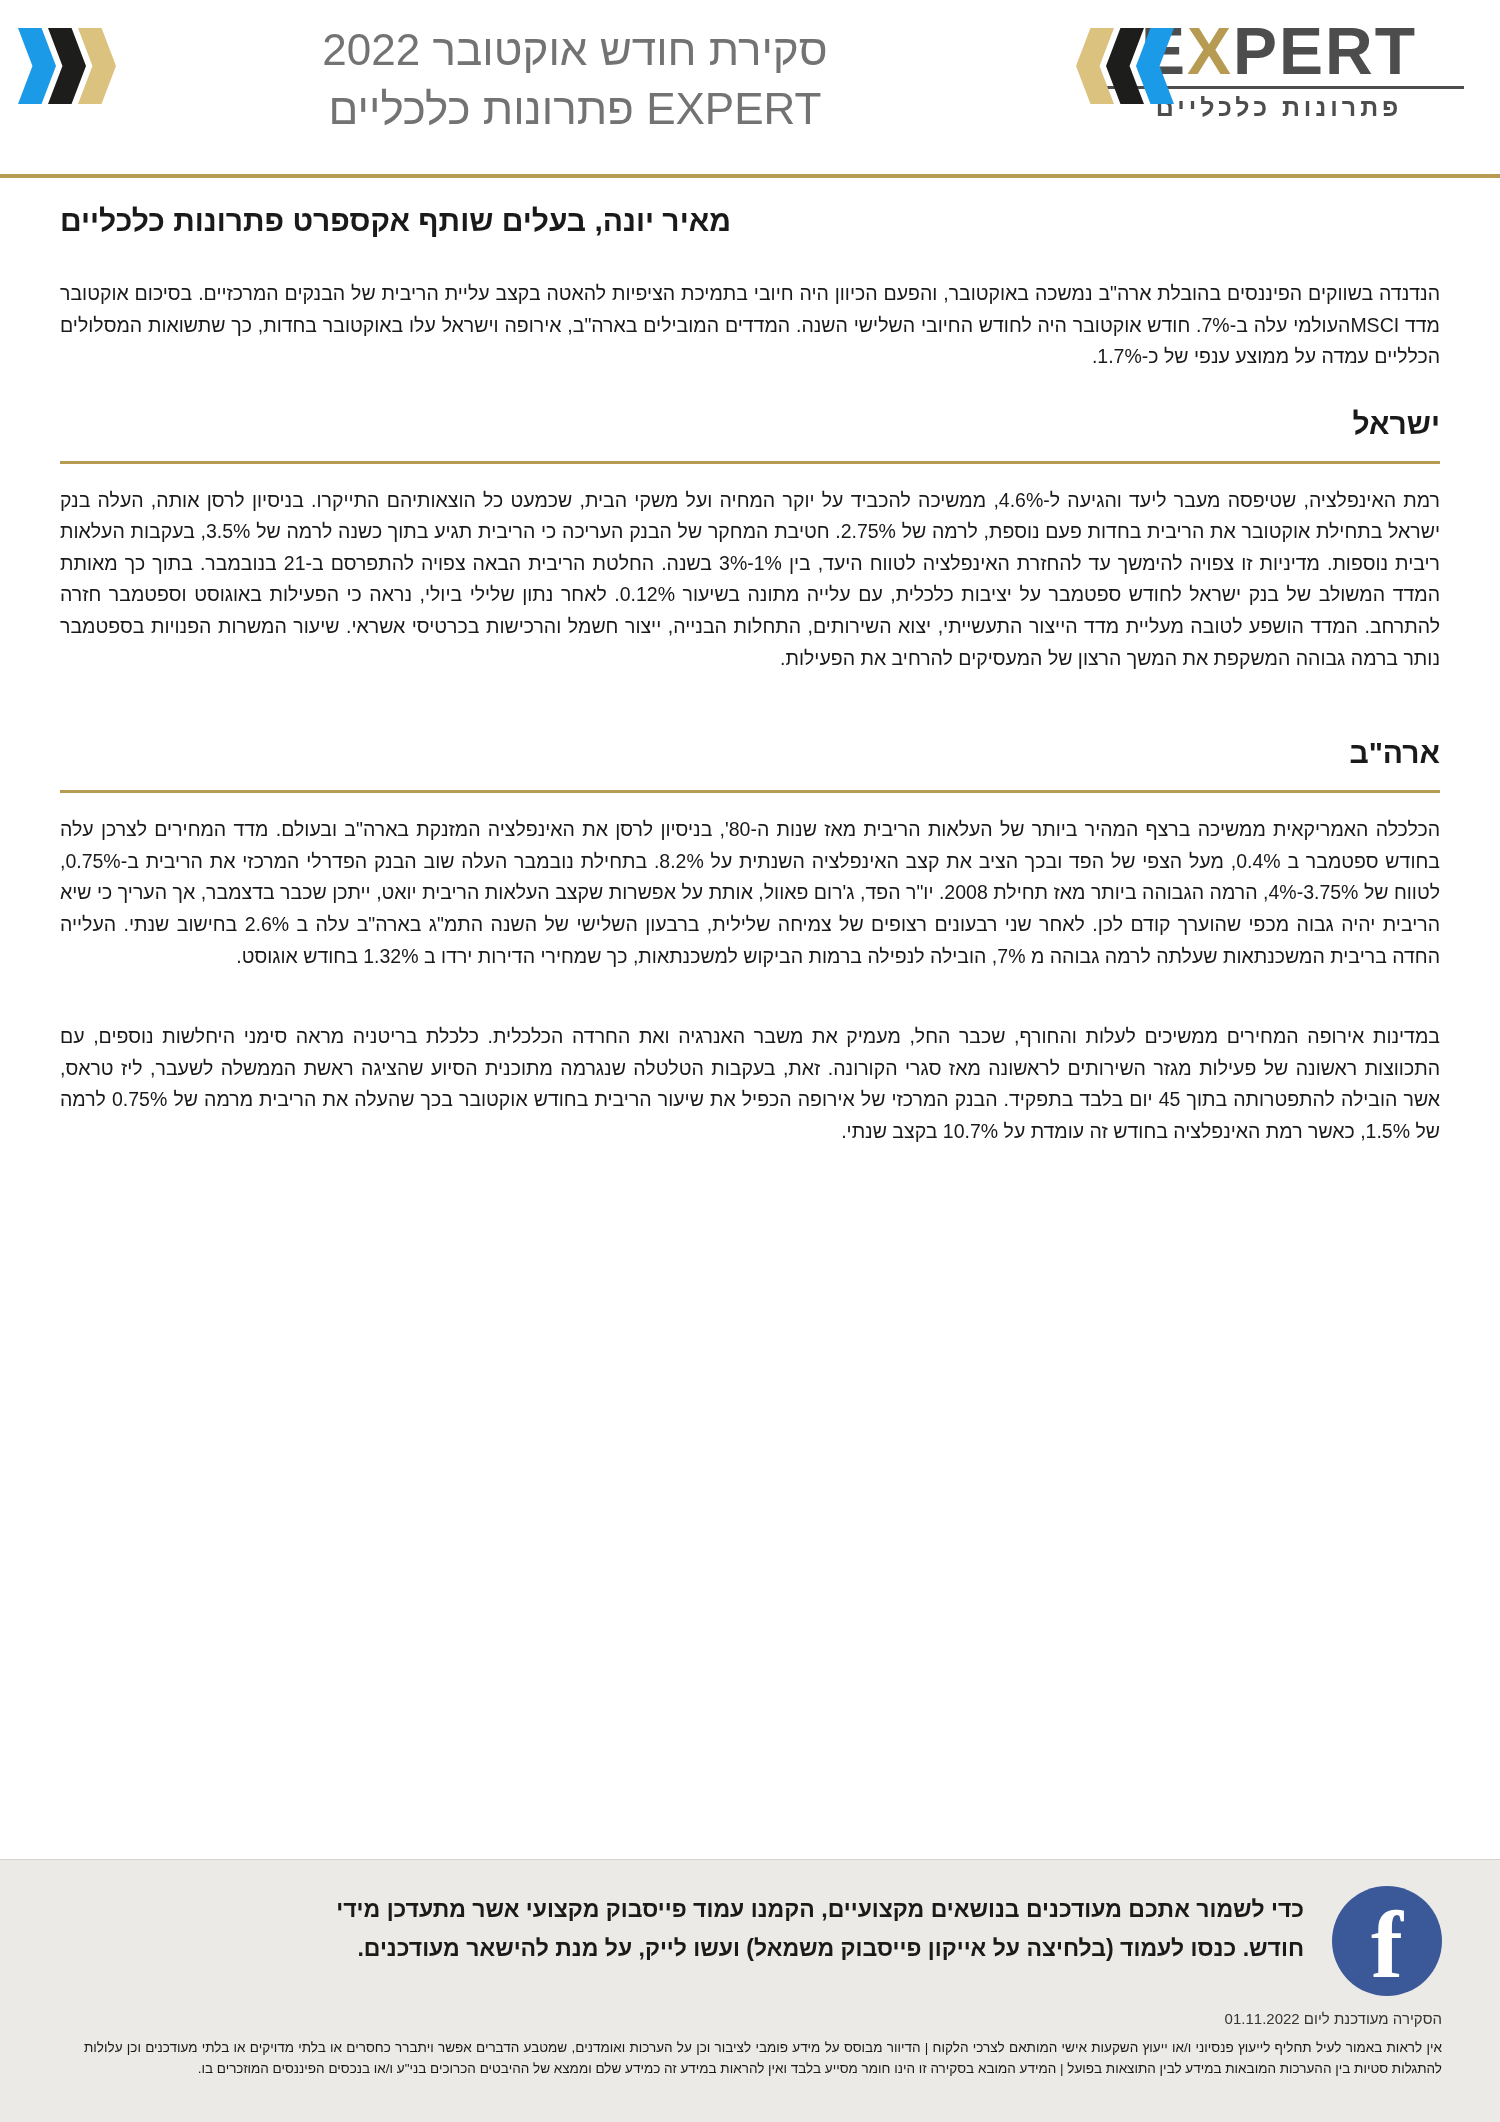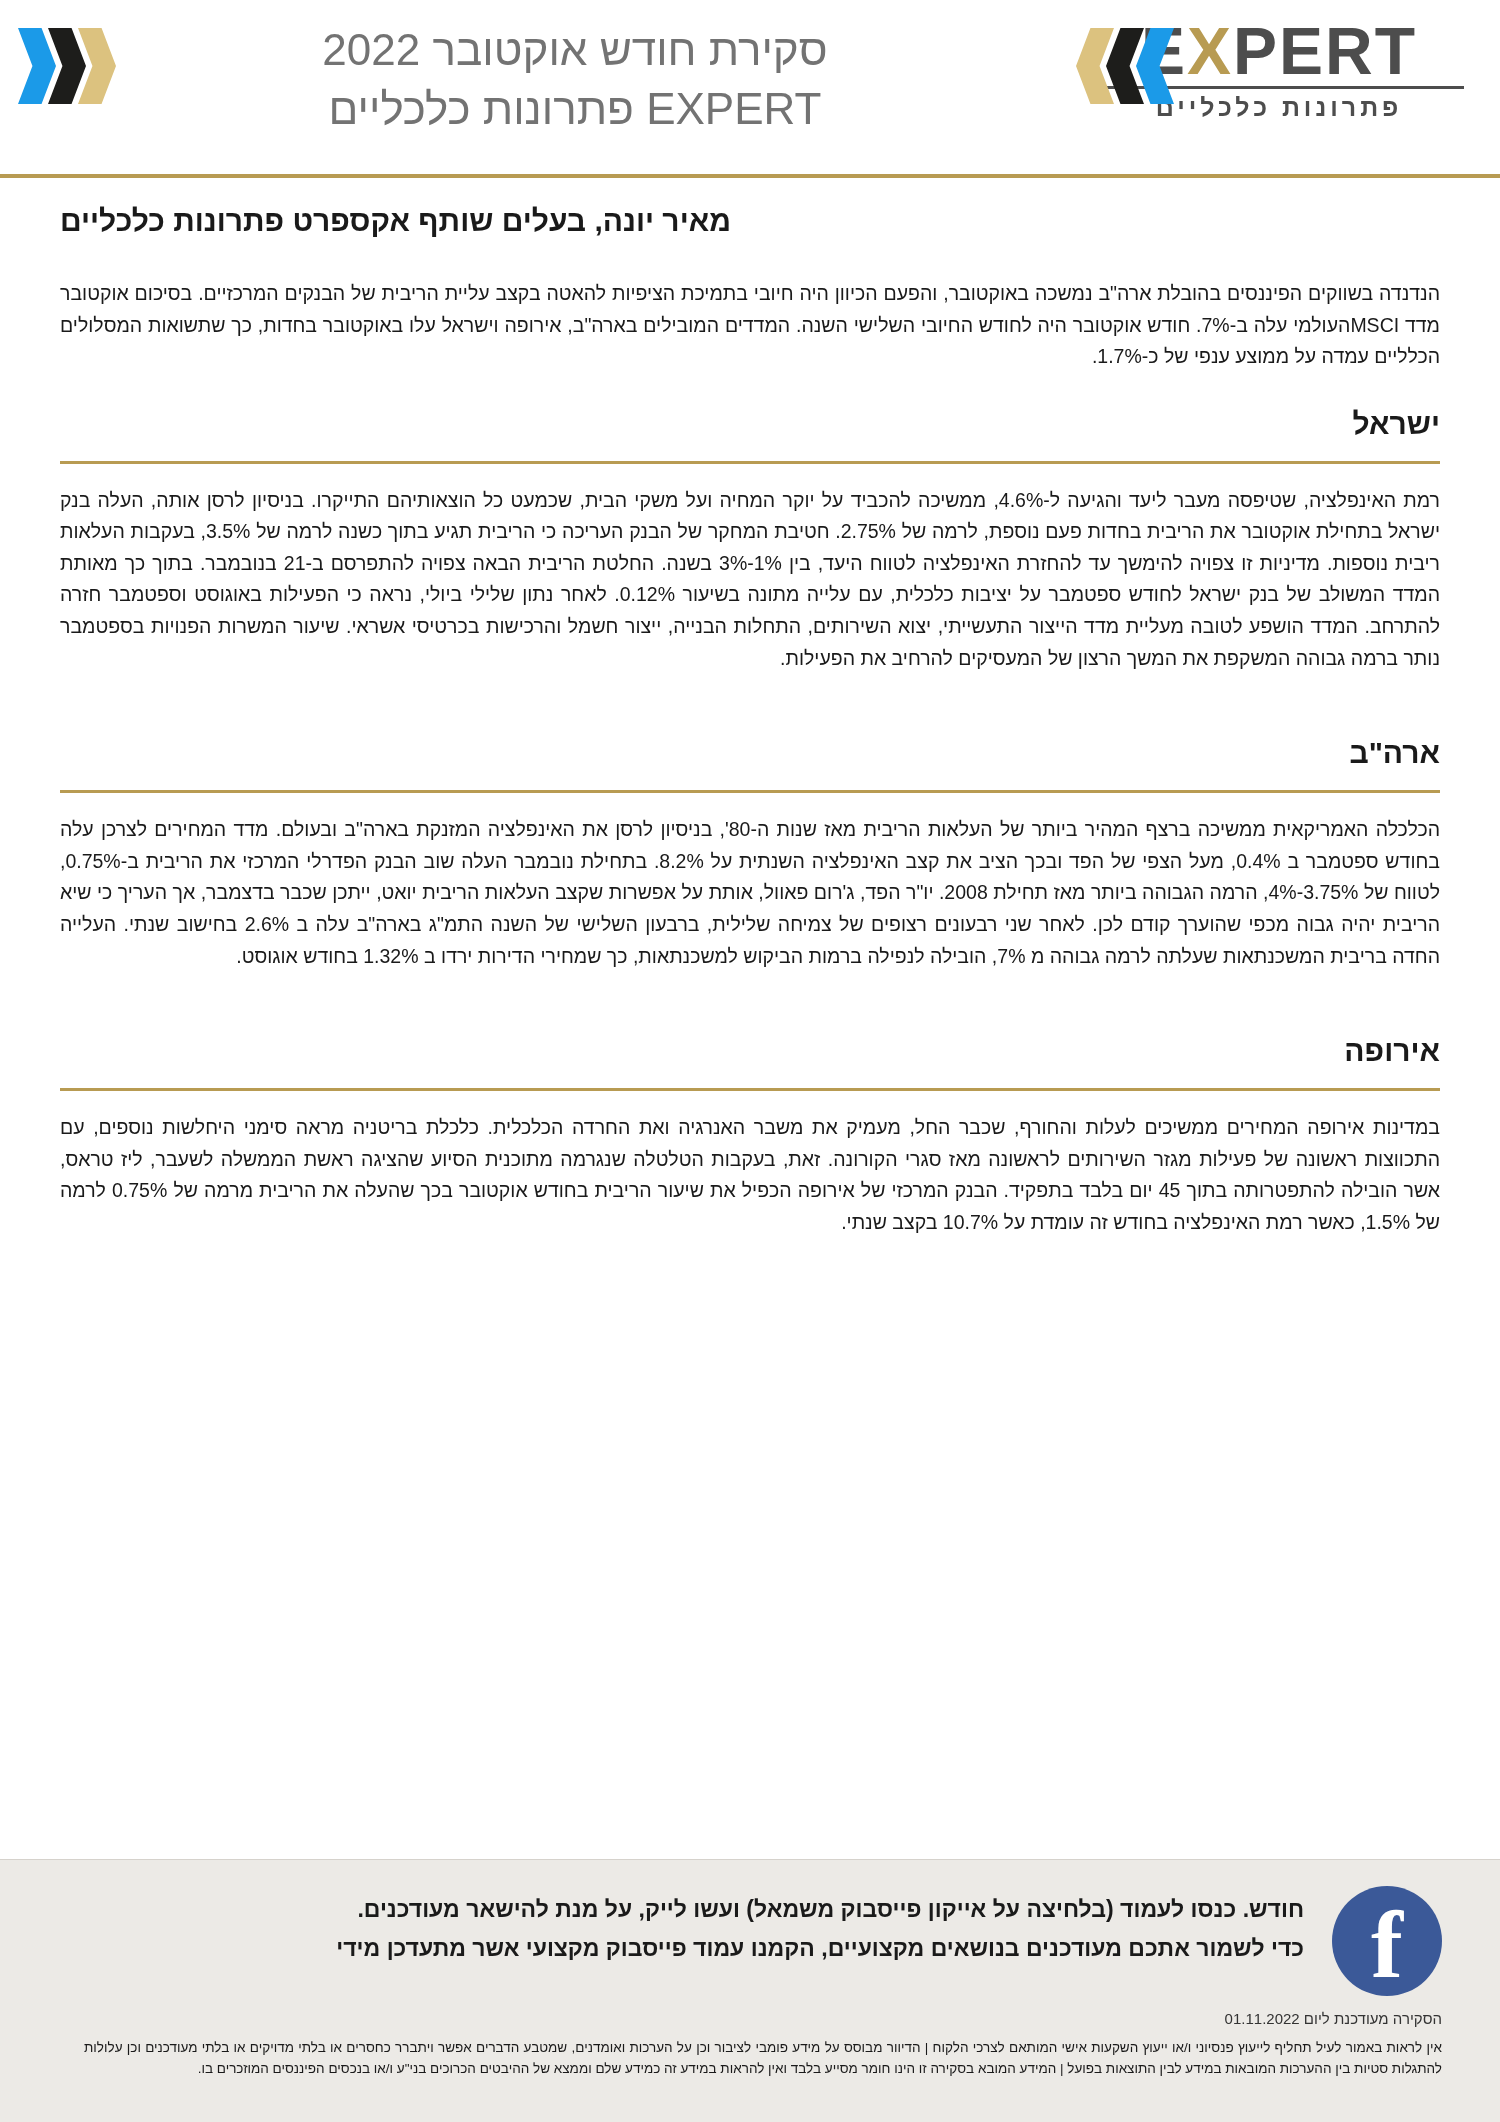--- a/index.html
+++ b/index.html
@@ -246,7 +246,6 @@
   <div class="section-gap"></div>
 
   <div>
-    <div class="section-head">אירופה</div>
     <div class="section-body">
       <p class="para">במדינות אירופה המחירים ממשיכים לעלות והחורף, שכבר החל, מעמיק את משבר האנרגיה ואת החרדה הכלכלית. כלכלת בריטניה מראה סימני היחלשות נוספים, עם התכווצות ראשונה של פעילות מגזר השירותים לראשונה מאז סגרי הקורונה. זאת, בעקבות הטלטלה שנגרמה מתוכנית הסיוע שהציגה ראשת הממשלה לשעבר, ליז טראס, אשר הובילה להתפטרותה בתוך 45 יום בלבד בתפקיד. הבנק המרכזי של אירופה הכפיל את שיעור הריבית בחודש אוקטובר בכך שהעלה את הריבית מרמה של 0.75% לרמה של 1.5%, כאשר רמת האינפלציה בחודש זה עומדת על 10.7% בקצב שנתי.</p>
     </div>

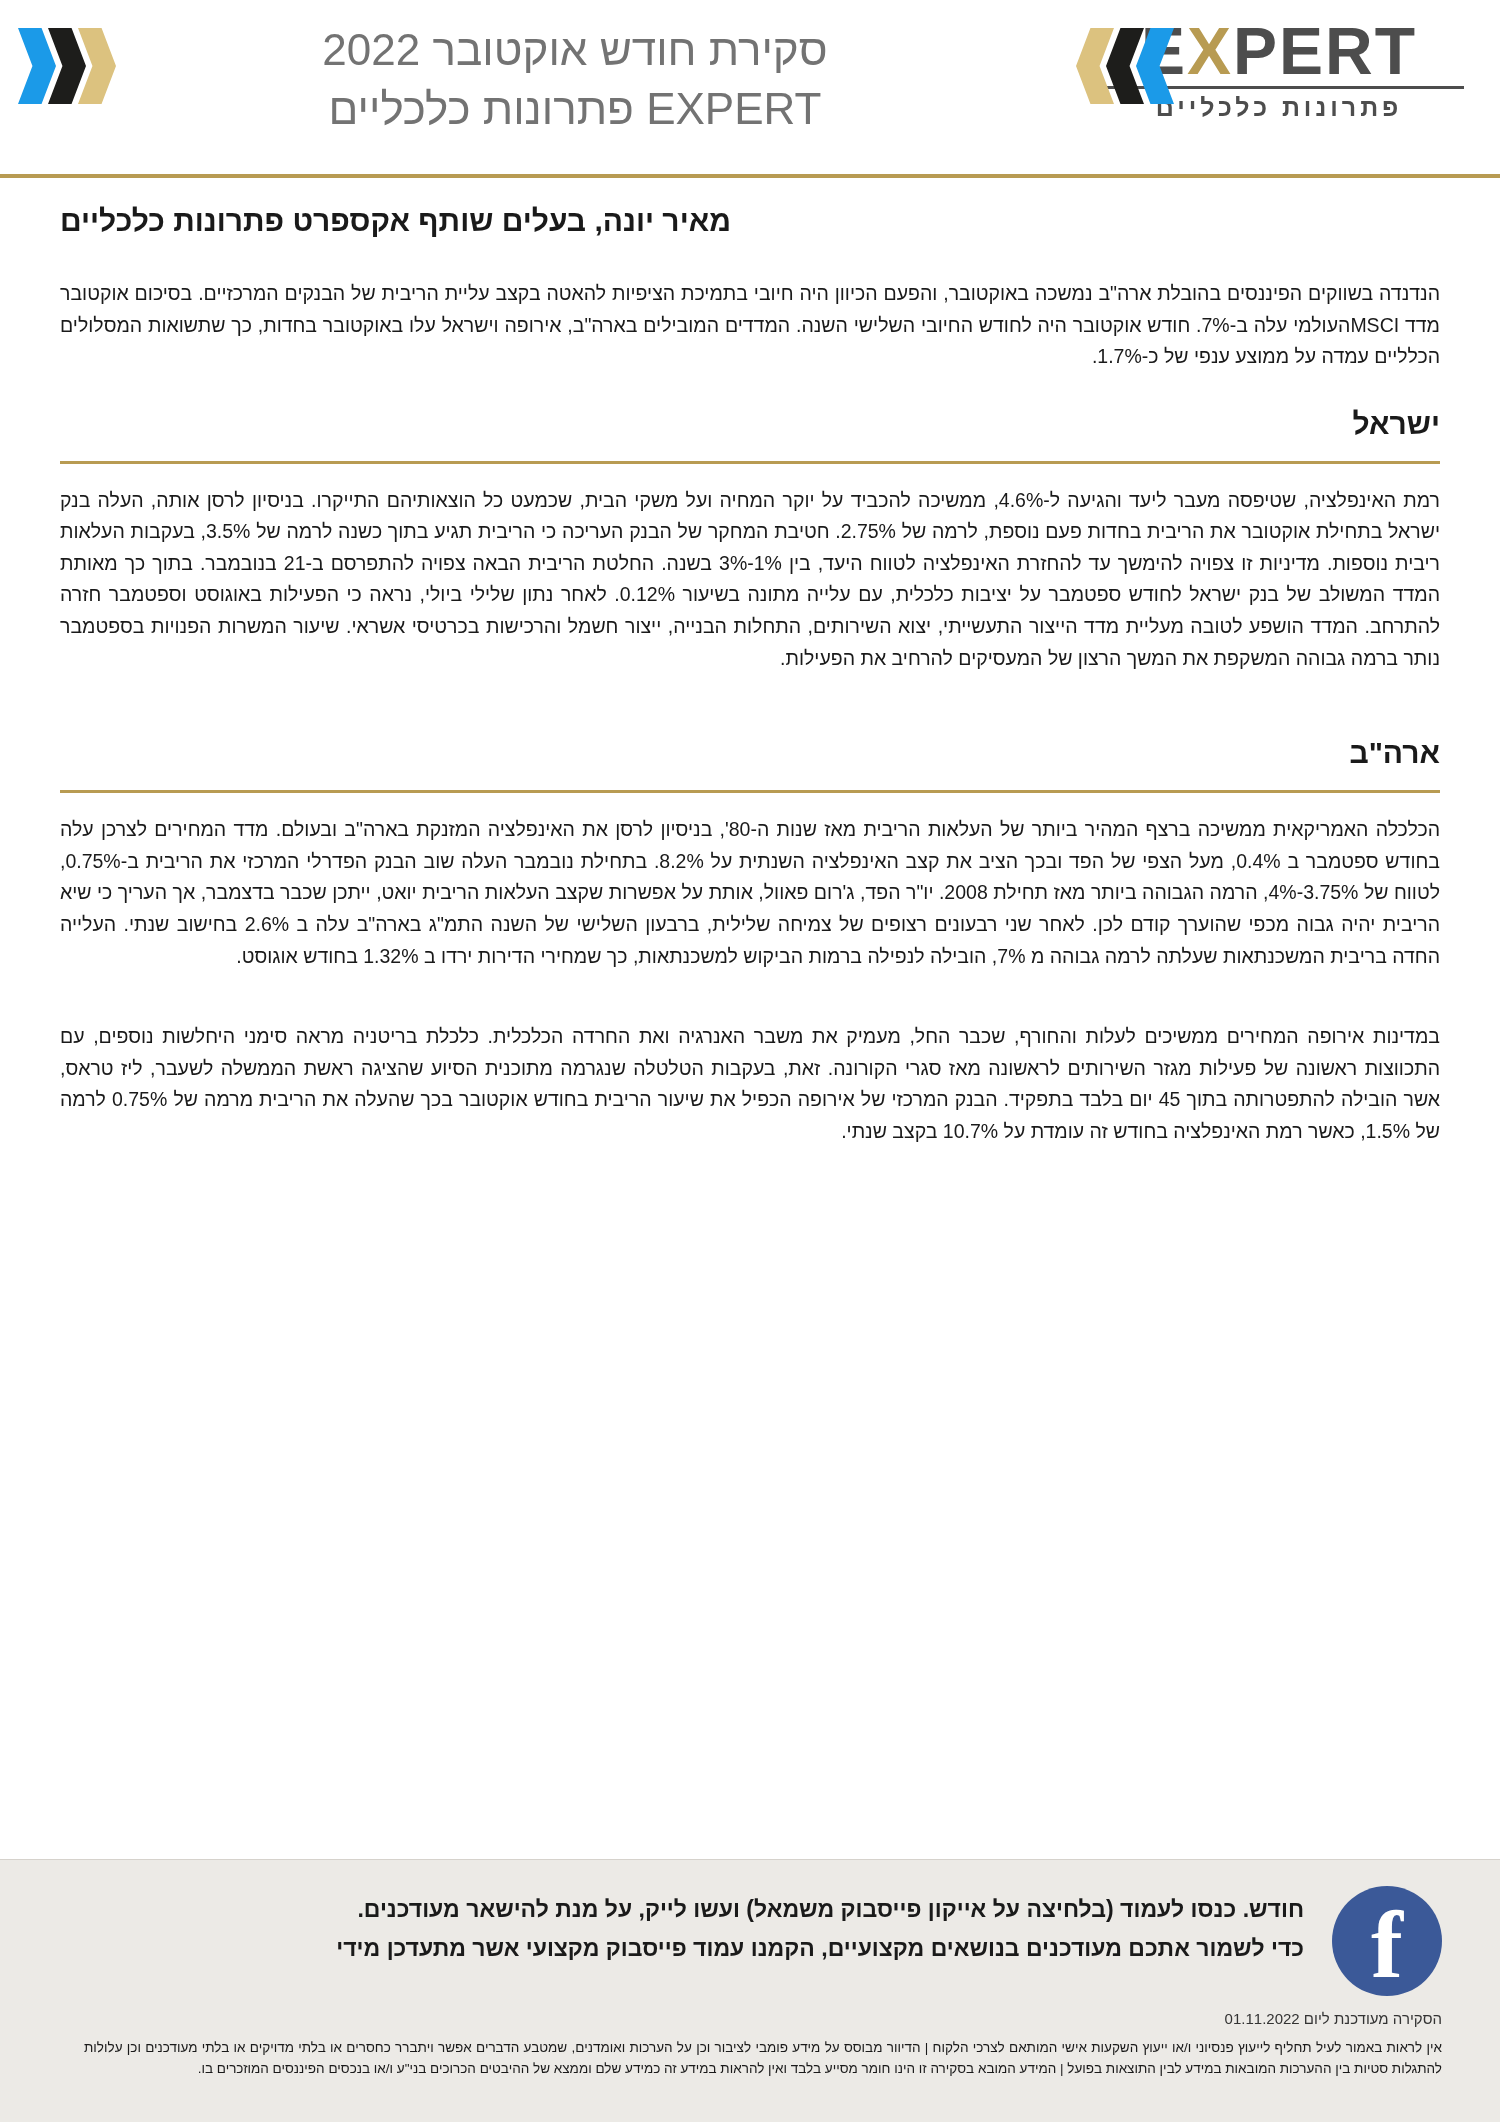--- a/index.html
+++ b/index.html
@@ -256,8 +256,8 @@
 <div class="footer">
   <div class="fb-icon">f</div>
   <div class="fb-text">
+    <div>כדי לשמור אתכם מעודכנים בנושאים מקצועיים, הקמנו עמוד פייסבוק מקצועי אשר מתעדכן מידי</div>
     <div>חודש. כנסו לעמוד (בלחיצה על אייקון פייסבוק משמאל) ועשו לייק, על מנת להישאר מעודכנים.</div>
-    <div>כדי לשמור אתכם מעודכנים בנושאים מקצועיים, הקמנו עמוד פייסבוק מקצועי אשר מתעדכן מידי</div>
   </div>
   <div class="footer-date">הסקירה מעודכנת ליום 01.11.2022</div>
   <div class="disclaimer">אין לראות באמור לעיל תחליף לייעוץ פנסיוני ו/או ייעוץ השקעות אישי המותאם לצרכי הלקוח | הדיוור מבוסס על מידע פומבי לציבור וכן על הערכות ואומדנים, שמטבע הדברים אפשר ויתברר כחסרים או בלתי מדויקים או בלתי מעודכנים וכן עלולות להתגלות סטיות בין ההערכות המובאות במידע לבין התוצאות בפועל | המידע המובא בסקירה זו הינו חומר מסייע בלבד ואין להראות במידע זה כמידע שלם וממצא של ההיבטים הכרוכים בני"ע ו/או בנכסים הפיננסים המוזכרים בו.</div>

